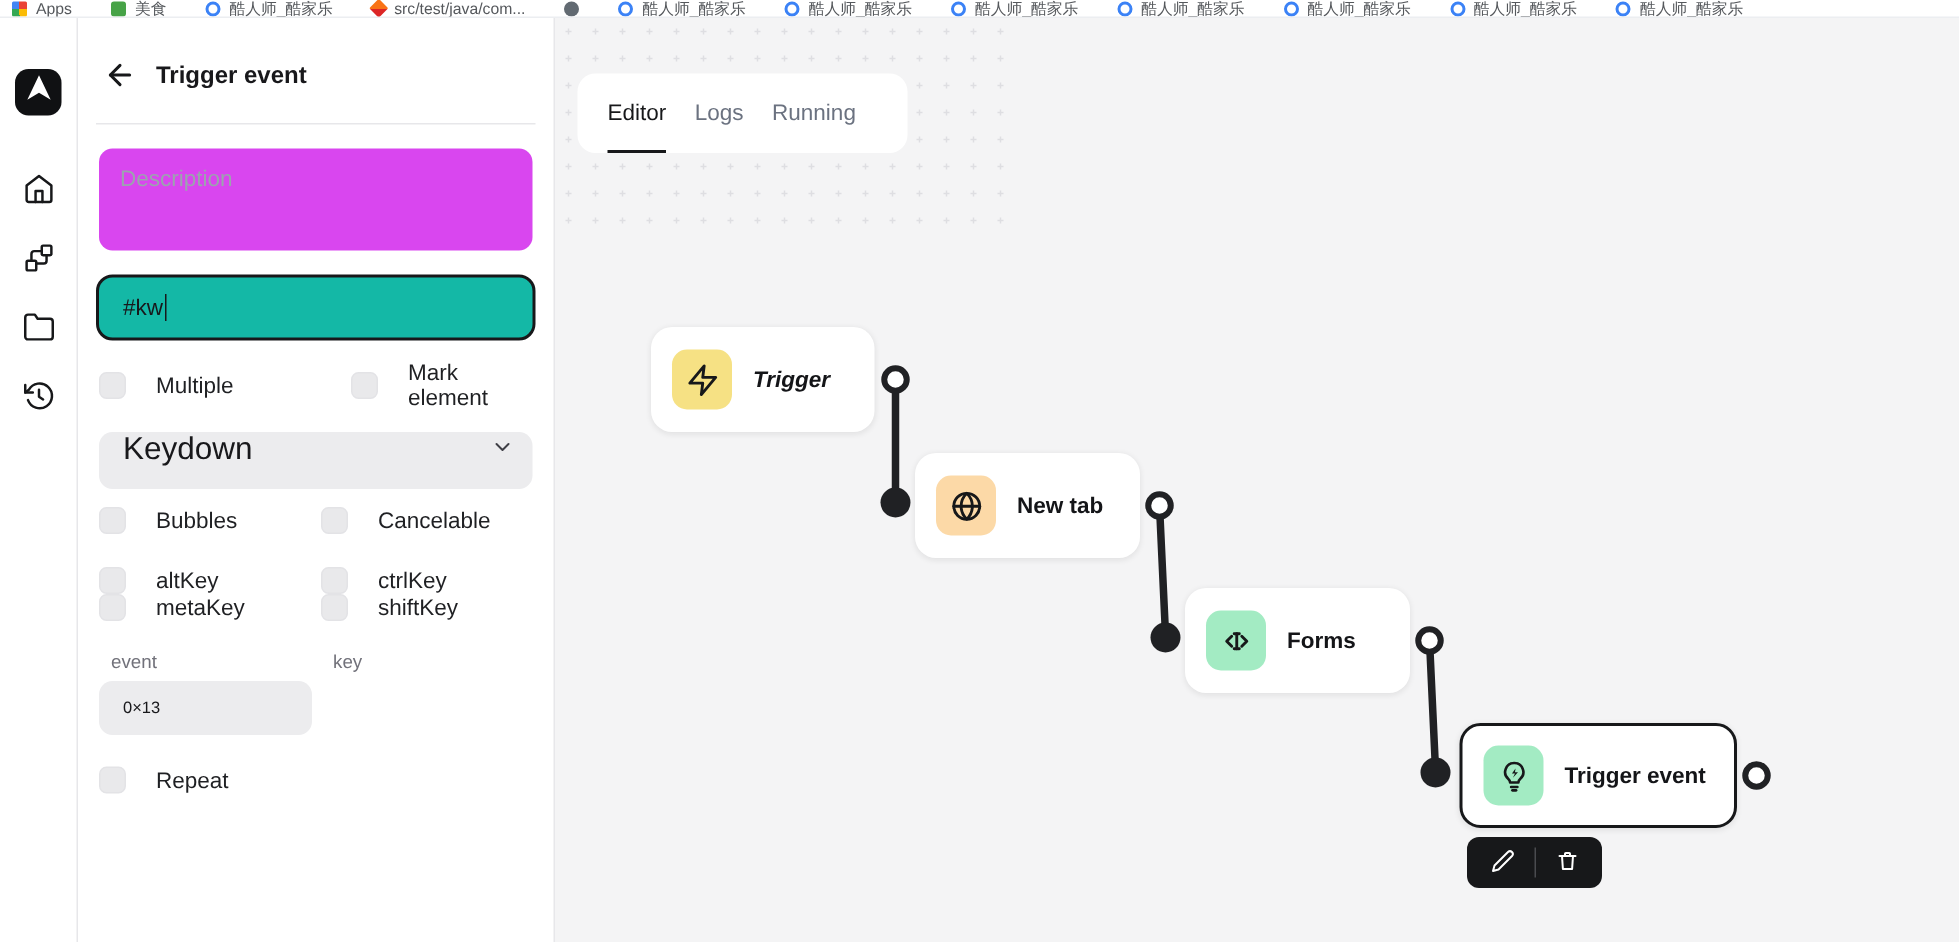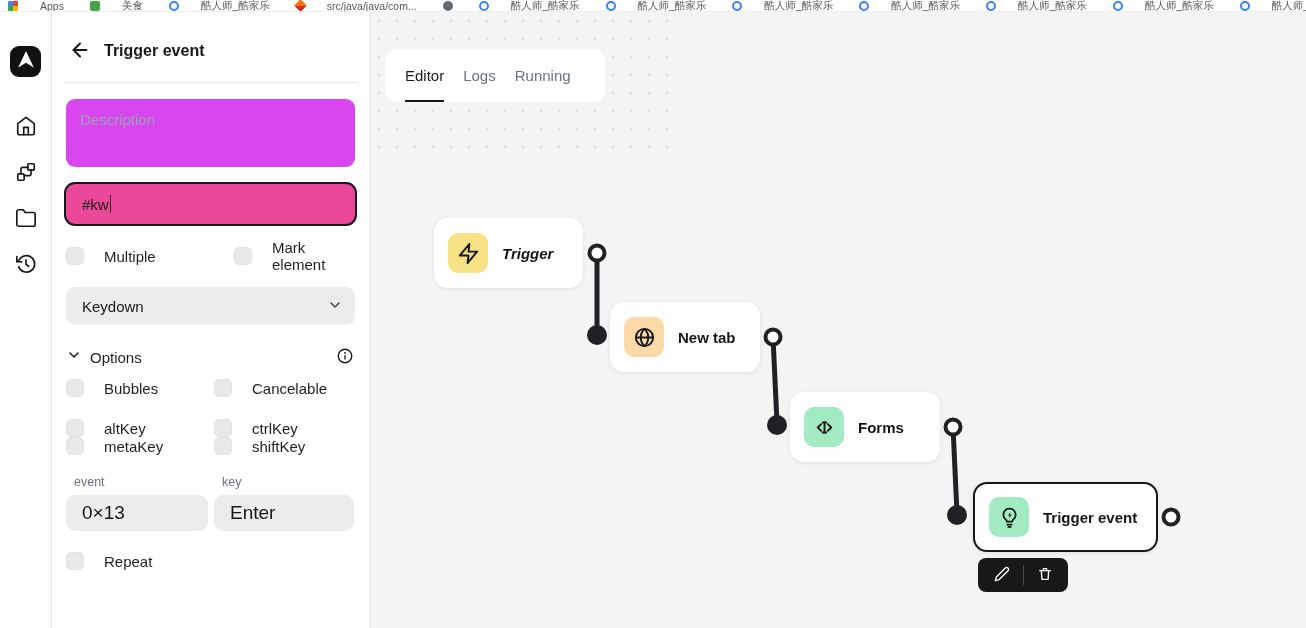--- a/index.html
+++ b/index.html
@@ -9,7 +9,7 @@
   
   .bookmarks-bar { height:12px; background:#fff; border-bottom:1px solid #eceef1;
     display:flex; align-items:center; gap:26px; padding:0 8px; overflow:hidden; white-space:nowrap; }
-  .bm-item { display:inline-flex; align-items:center; gap:22px; flex:0 0 auto; }
+  .bm-item { display:inline-flex; align-items:center; gap:6px; flex:0 0 auto; }
   .bm-label { font-size:10.5px; color:#55585c; }
   .bm-icon { width:10px; height:10px; flex:0 0 auto; display:inline-block; }
   .bm-icon.apps-grid { background:conic-gradient(#ea4335 0 25%, #fbbc05 0 50%, #34a853 0 75%, #4285f4 0); border-radius:1px; }

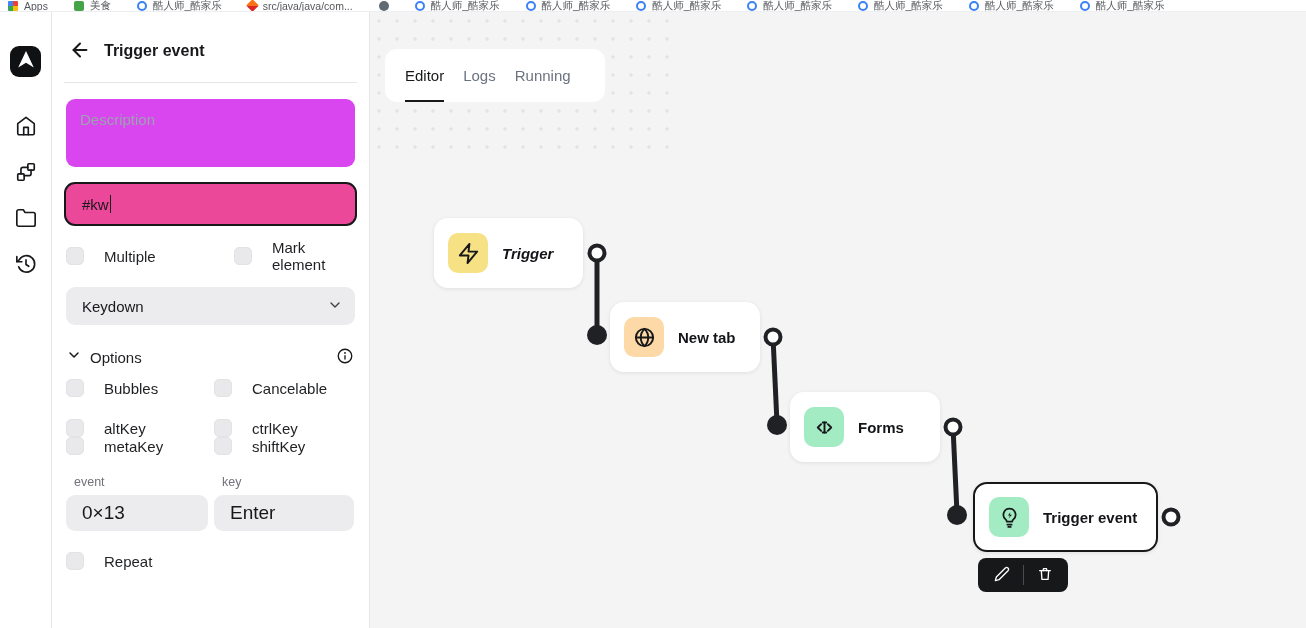--- a/index.html
+++ b/index.html
@@ -127,7 +127,7 @@
     </span>
     <span class="bm-item">
       <span class="bm-icon orange-code"></span>
-      <span class="bm-label">src/java/java/com...</span>
+      <span class="bm-label">src/test/java/com...</span>
     </span>
     <span class="bm-item">
       <span class="bm-icon grey-globe"></span>

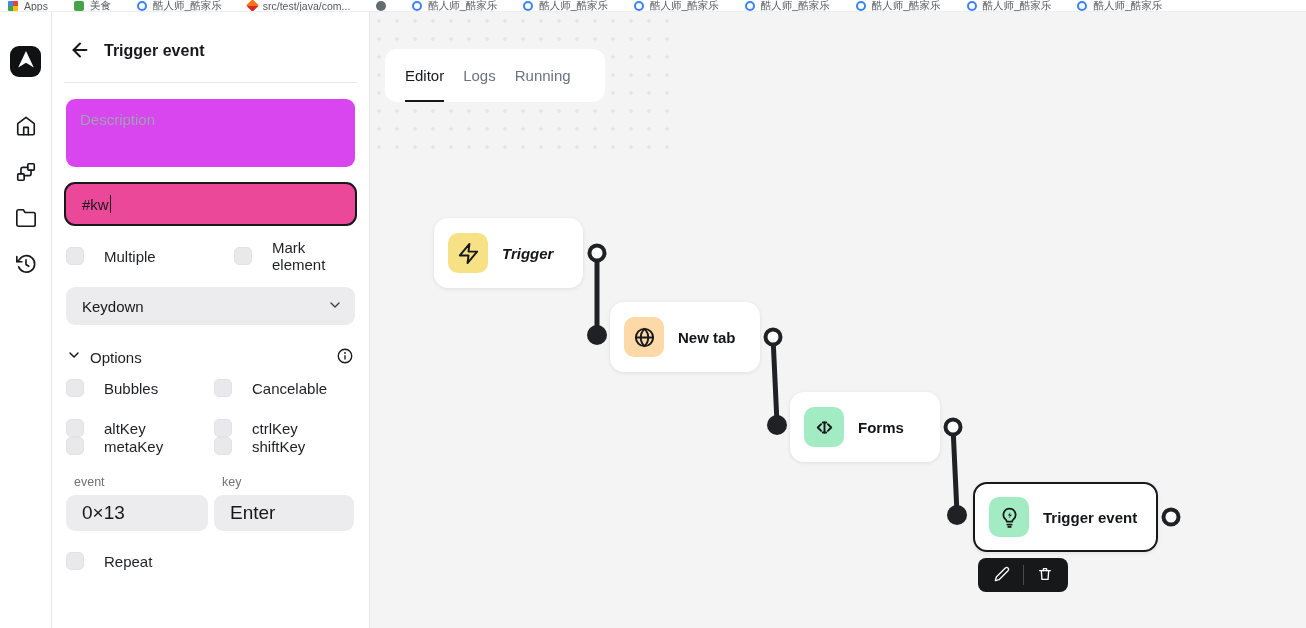--- a/index.html
+++ b/index.html
@@ -44,7 +44,7 @@
     resize:none; padding:12px 14px; font-family:"Liberation Sans",sans-serif; font-size:15px; color:#18181b; }
   .description-box::placeholder { color:#9ca3af; }
 
-  .selector-input { margin:11px -2px 0 -2px; height:44px; background:#ec4899;
+  .selector-input { margin:11px -2px 0 -2px; height:44px; background:#14b8a6;
     border:2px solid #17181a; border-radius:11px; display:flex; align-items:center;
     padding:0 16px; font-size:15px; cursor:text; }
   .caret { display:inline-block; width:1.5px; height:18px; background:#17181a; margin-left:1px; }

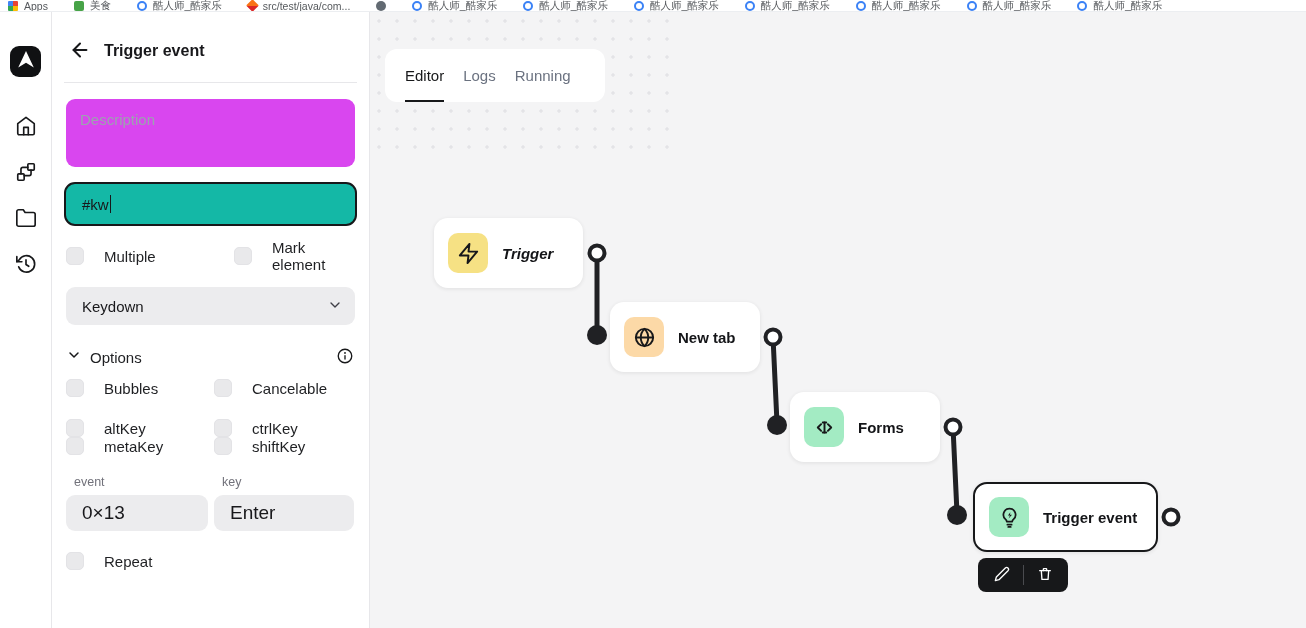--- a/index.html
+++ b/index.html
@@ -56,8 +56,8 @@
   .two-col { display:grid; grid-template-columns:148px 1fr; }
 
   .select-box { margin-top:14px; height:38px; background:#ececee; border-radius:9px;
-    display:flex; align-items:center; justify-content:space-between; padding:0 12px 0 16px;
-    font-size:15px; cursor:pointer; }
+    display:flex; align-items:flex-start; justify-content:space-between; padding:0 12px 0 16px;
+    font-size:21px; cursor:pointer; }
   .select-box .chev { color:#3f3f46; }
 
   .options-header { display:flex; align-items:center; margin-top:22px; gap:8px; }

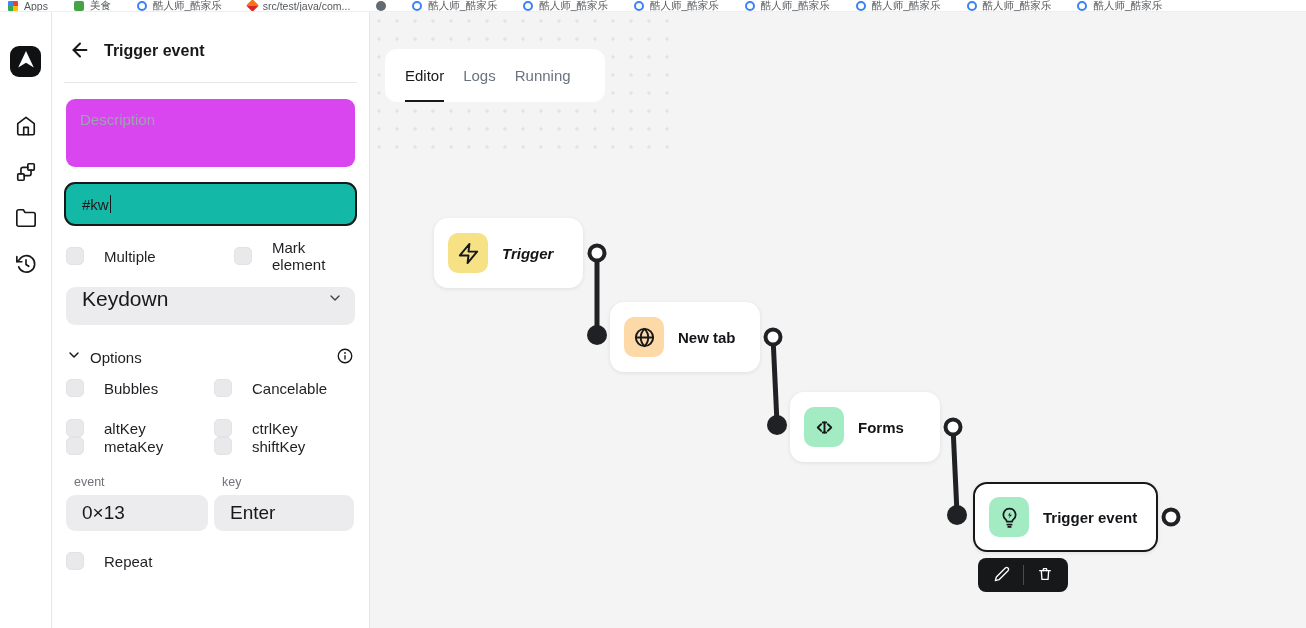--- a/index.html
+++ b/index.html
@@ -250,23 +250,6 @@
         </span>
       </div>
 
-      <div class="options-header">
-        <span class="chev">
-          <svg viewBox="0 0 24 24" width="16" height="16" fill="none" stroke="currentColor" stroke-width="2.2" stroke-linecap="round" stroke-linejoin="round">
-              <polyline points="6 9 12 15 18 9"></polyline>
-            </svg>
-        </span>
-        <span class="options-title">Options</span>
-        <button class="info-btn">
-          <span>
-            <svg viewBox="0 0 24 24" width="18" height="18" fill="none" stroke="currentColor" stroke-width="1.8" stroke-linecap="round">
-                <circle cx="12" cy="12" r="9"></circle>
-                <path d="M12 11.5V16"></path>
-                <circle cx="12" cy="8" r="0.4" fill="currentColor"></circle>
-              </svg>
-          </span>
-        </button>
-      </div>
 
       <div class="two-col opt-grid-row1">
         <span class="check-row" style="margin-top:0">

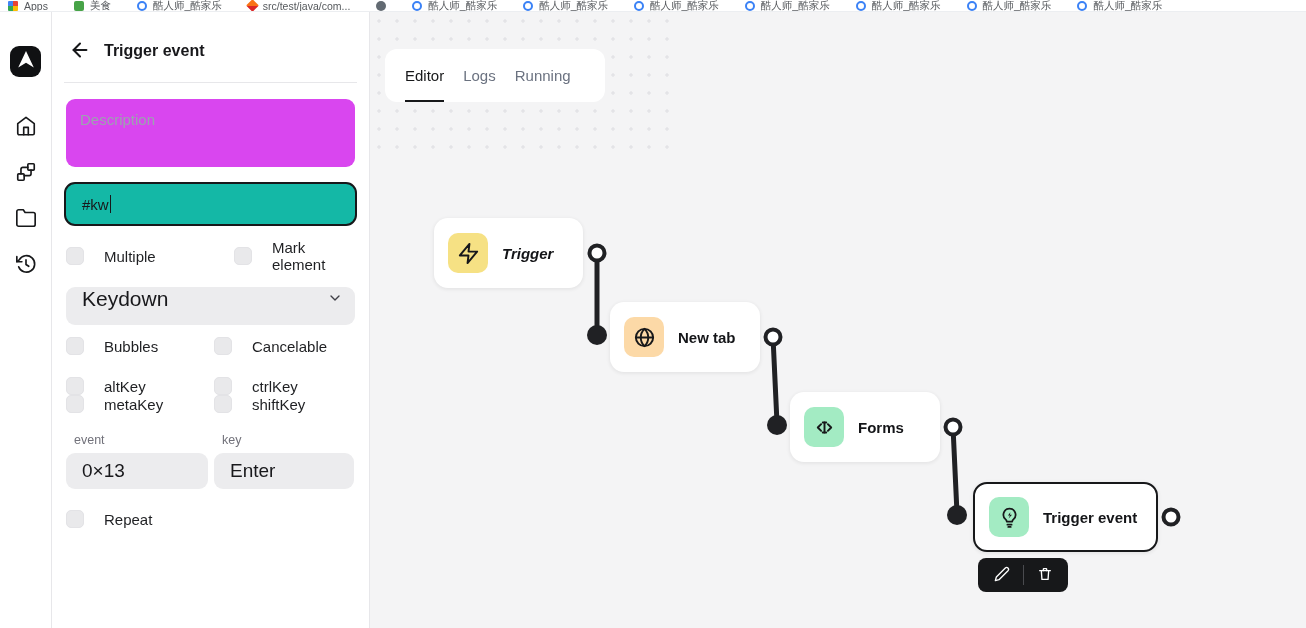--- a/index.html
+++ b/index.html
@@ -74,7 +74,7 @@
   .field-label { font-size:12.5px; color:#71717a; padding-left:8px; }
   .field-inputs { display:grid; grid-template-columns:142px 140px; column-gap:6px; margin-top:6px; }
   .small-input { height:36px; background:#ececee; border-radius:9px; display:flex; align-items:center;
-    padding:0 16px; font-size:19px; cursor:text; }
+    padding:0 16px; font-size:11px; cursor:text; }
   .repeat-row { margin-top:21px; }
 
   

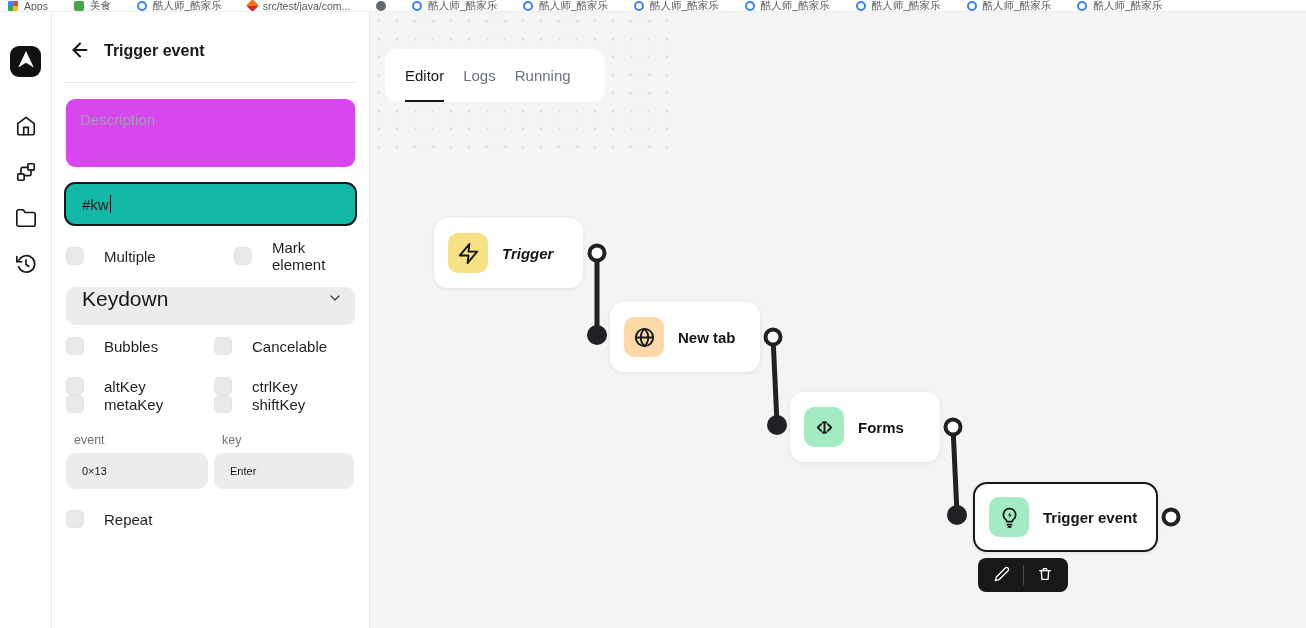--- a/index.html
+++ b/index.html
@@ -289,9 +289,6 @@
       <div class="field-inputs">
         <span class="small-input">
           <span>0×13</span>
-        </span>
-        <span class="small-input">
-          <span>Enter</span>
         </span>
       </div>
 

